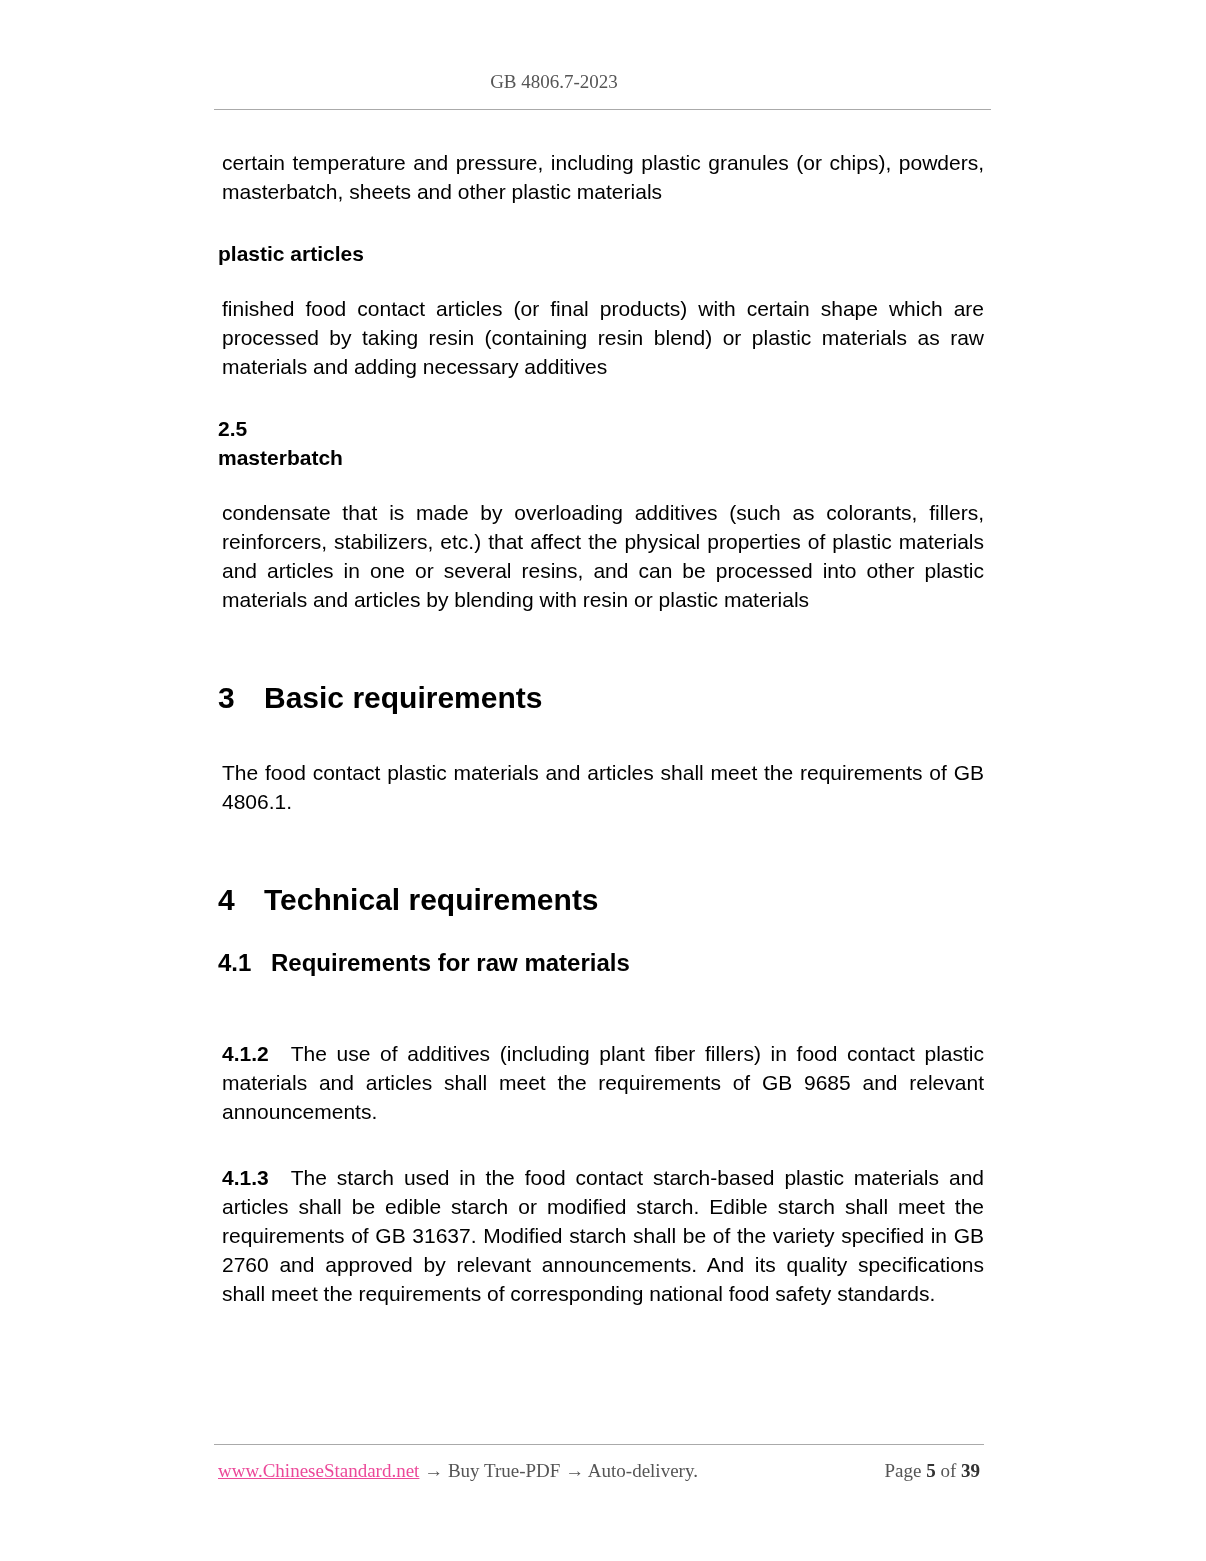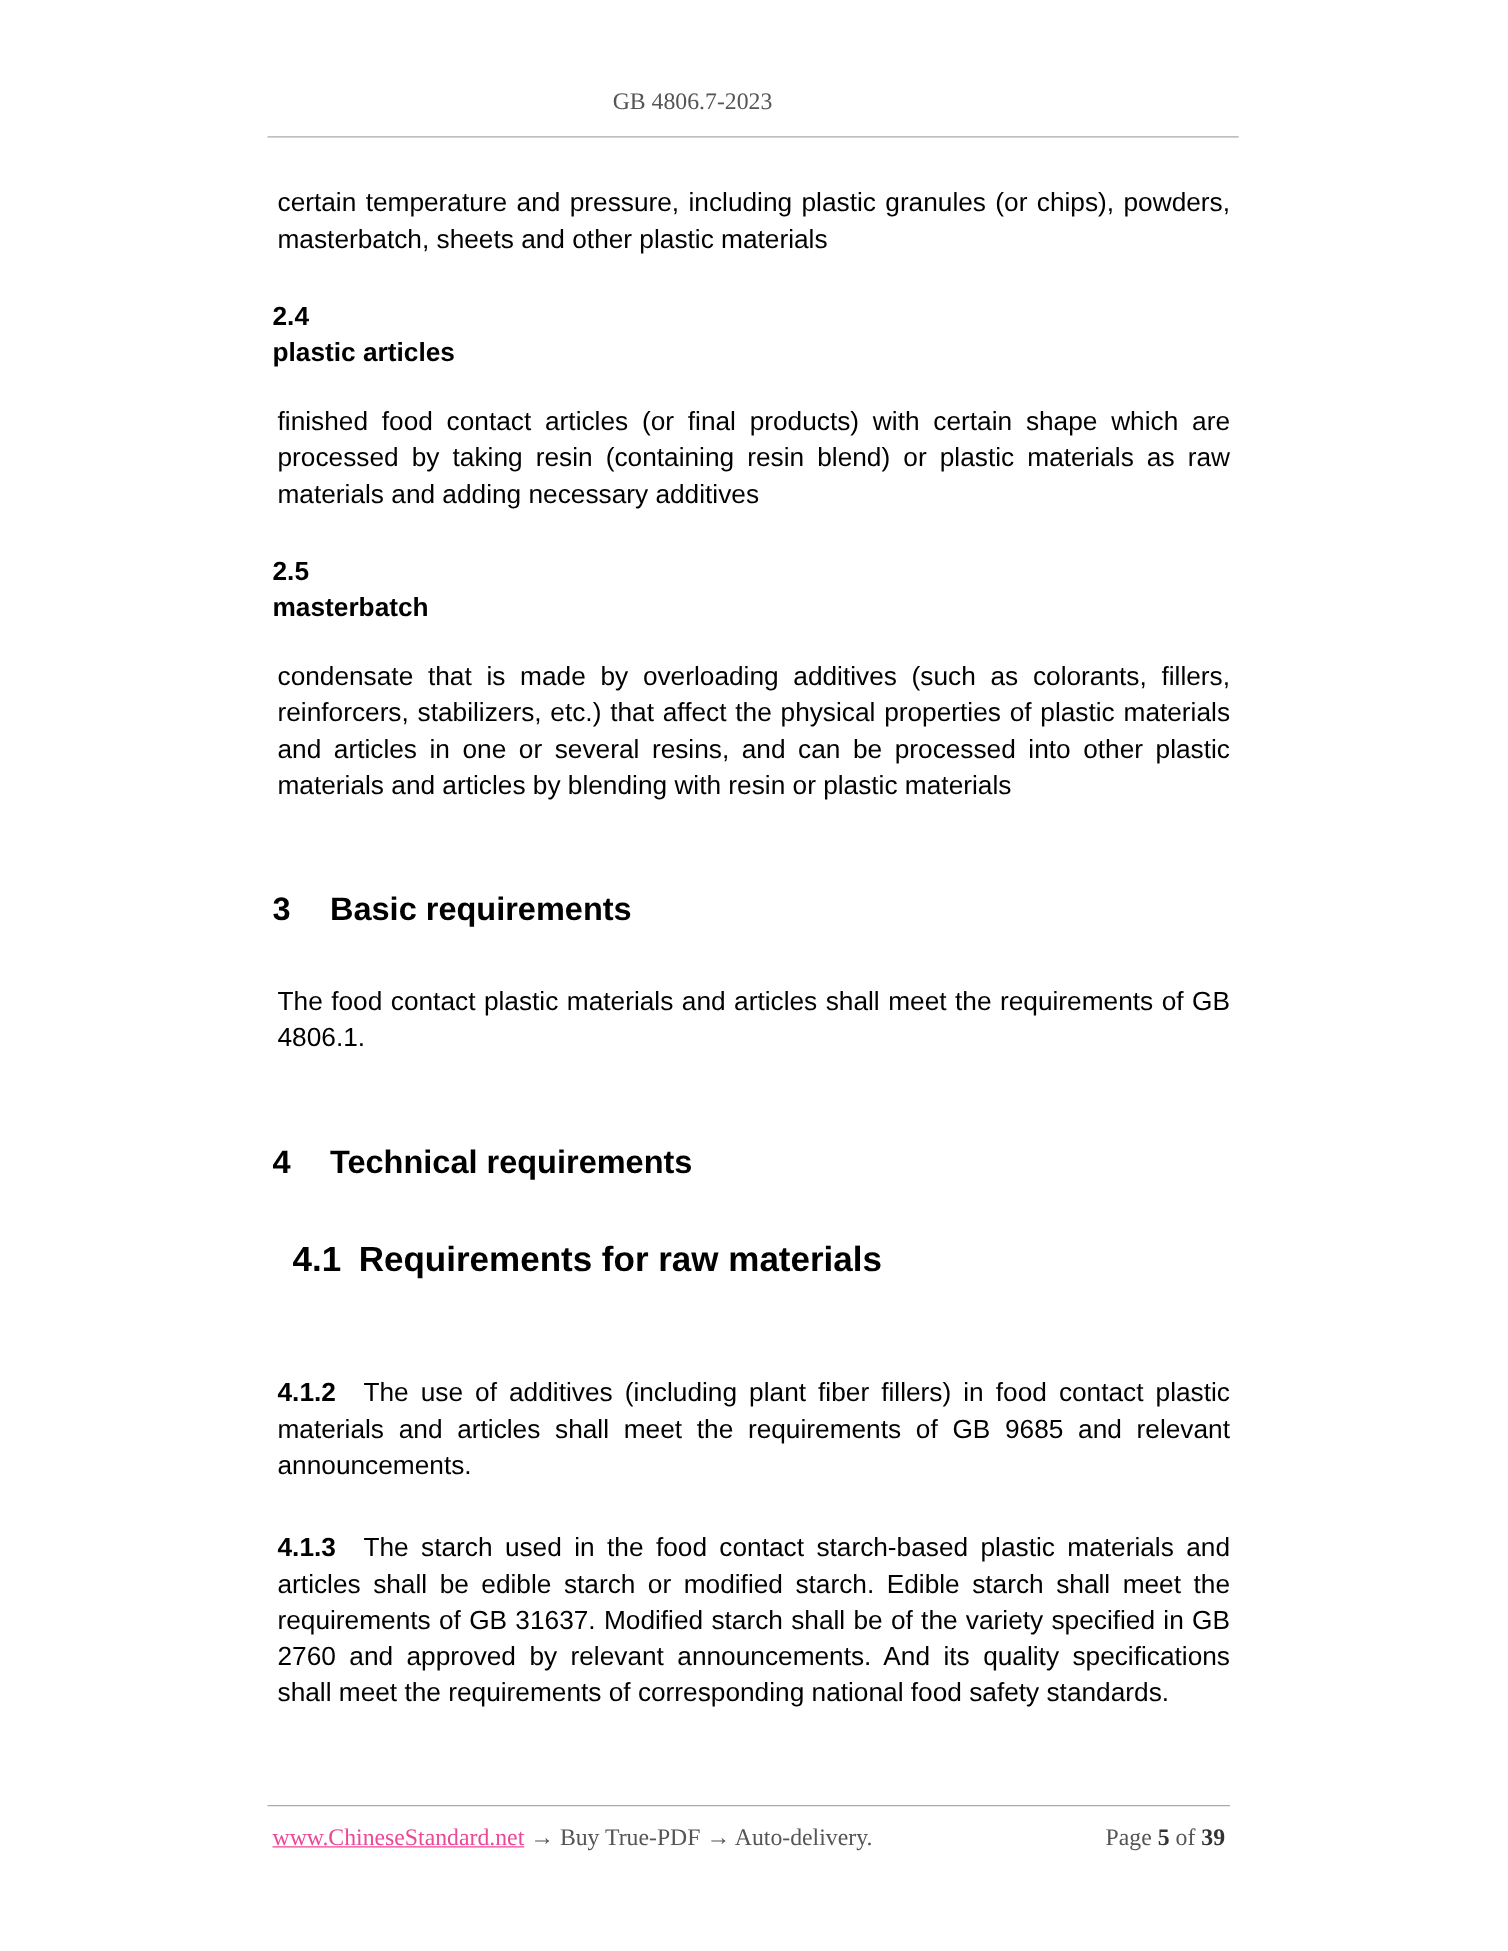--- a/index.html
+++ b/index.html
@@ -39,7 +39,6 @@
   <p class="para">certain temperature and pressure, including plastic granules (or chips), powders, masterbatch, sheets and other plastic materials</p>
 
   <div style="height:29px"></div>
-  <p class="term-no">2.4</p>
   <p class="term-name">plastic articles</p>
   <div style="height:22px"></div>
   <p class="para">finished food contact articles (or final products) with certain shape which are processed by taking resin (containing resin blend) or plastic materials as raw materials and adding necessary additives</p>

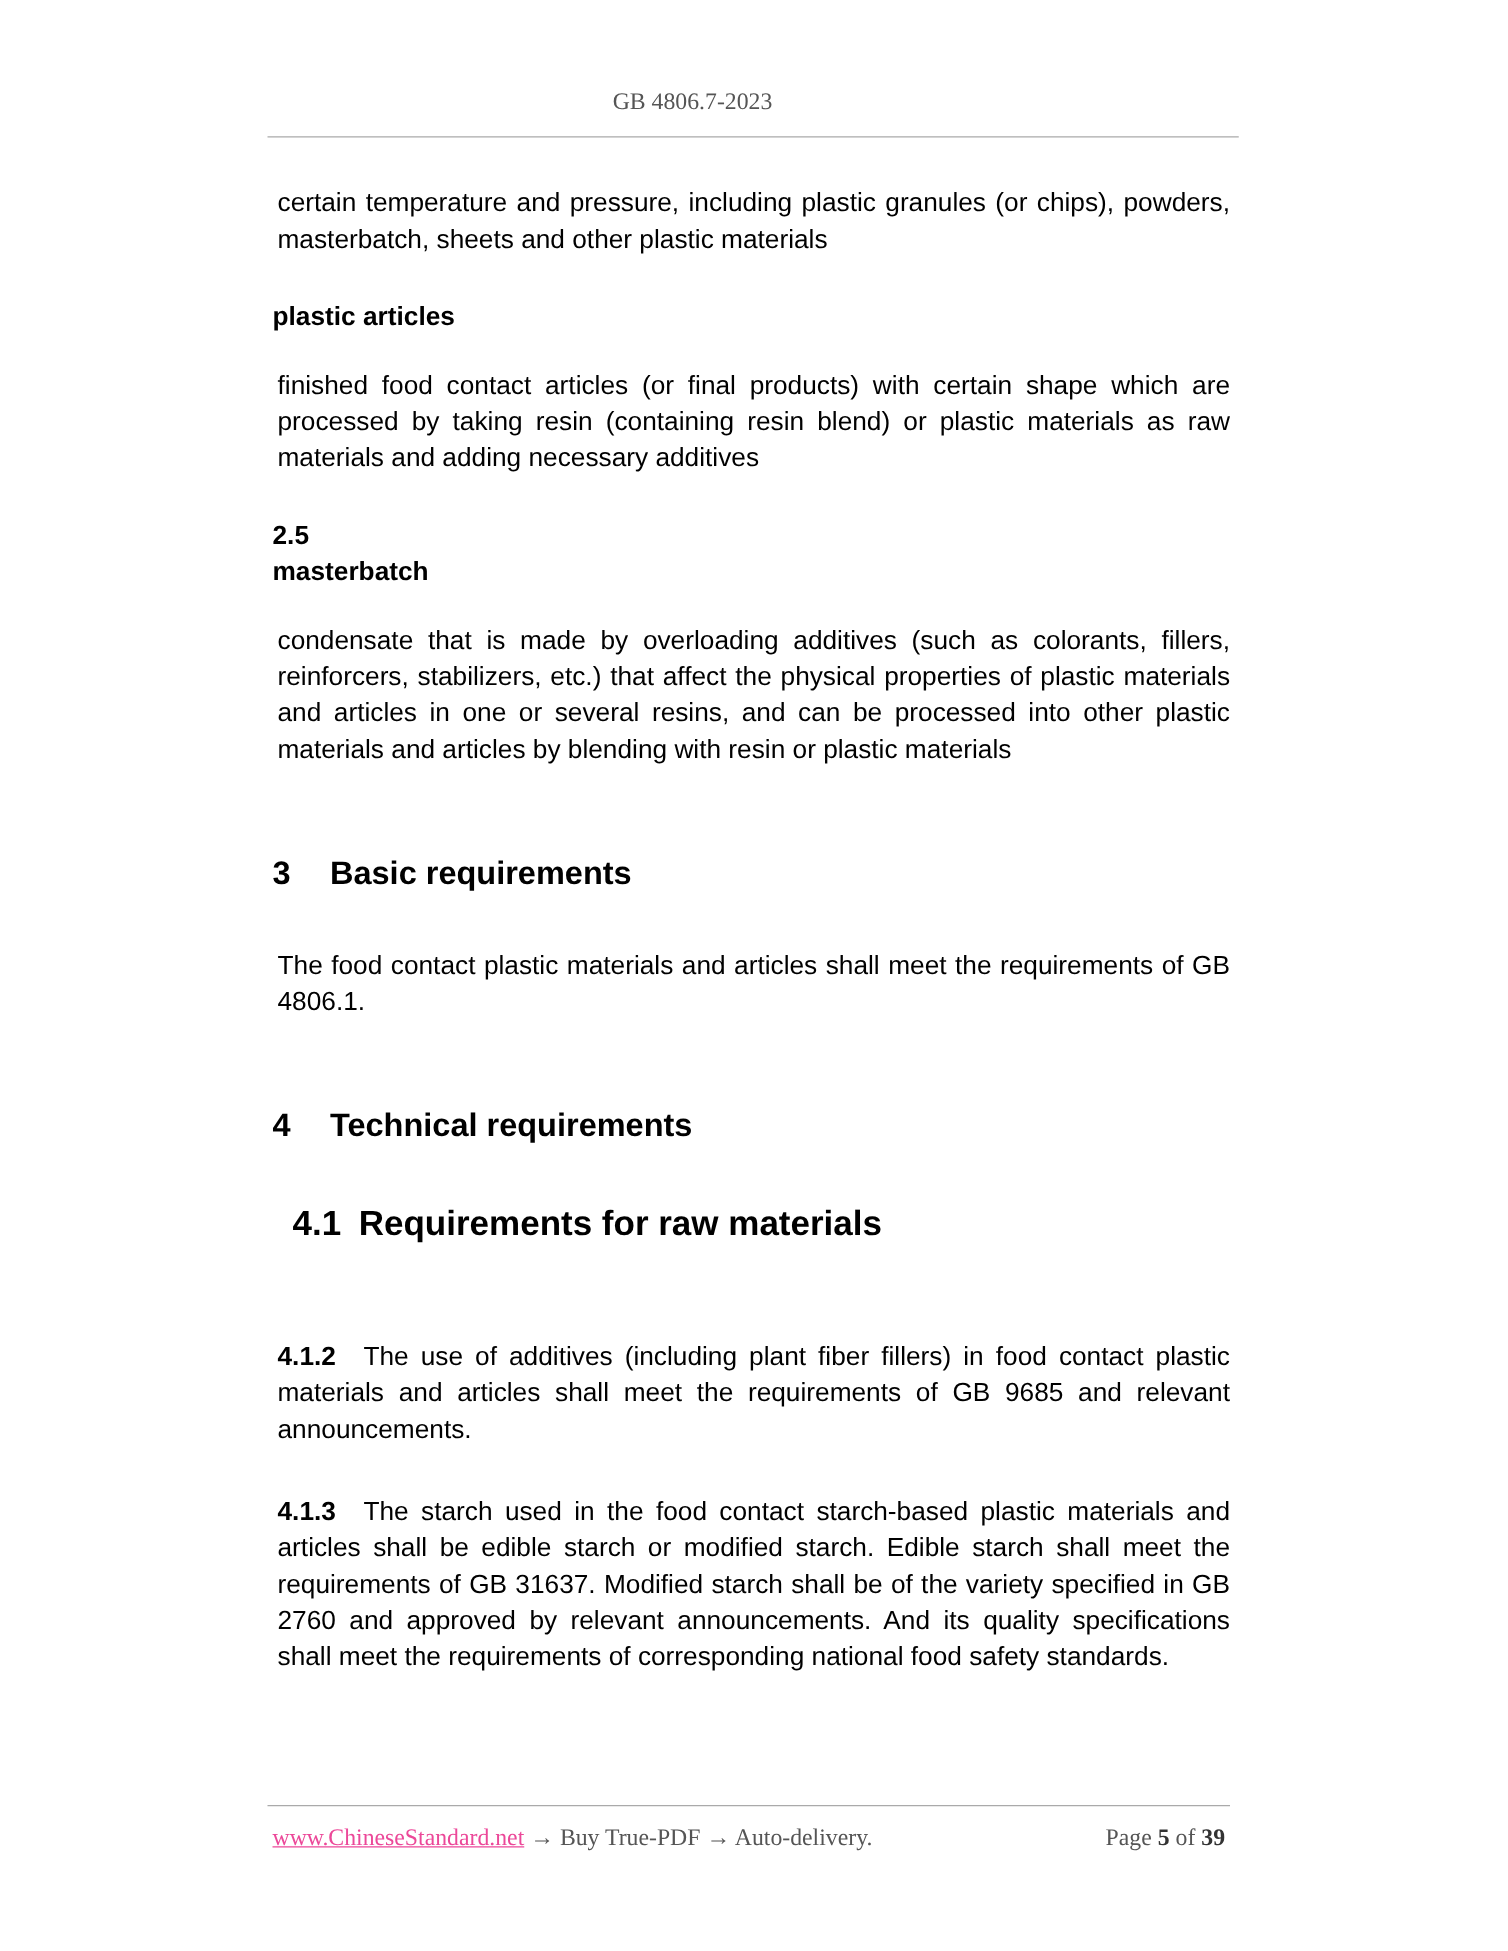--- a/index.html
+++ b/index.html
@@ -15,7 +15,7 @@
     }
     .para { margin: 4px; text-align: justify; }
     .term-no, .term-name { font-weight: bold; margin: 0; }
-    .h1 { font-weight: bold; font-size: 26px; line-height: 36px; margin: 0; }
+    .h1 { font-weight: bold; font-size: 30px; line-height: 36px; margin: 0; }
     .h1 .num { display: inline-block; width: 46px; }
     .h2 { font-weight: bold; font-size: 28px; margin: 16px; }
     .h2 .num { display: inline-block; width: 53px; }

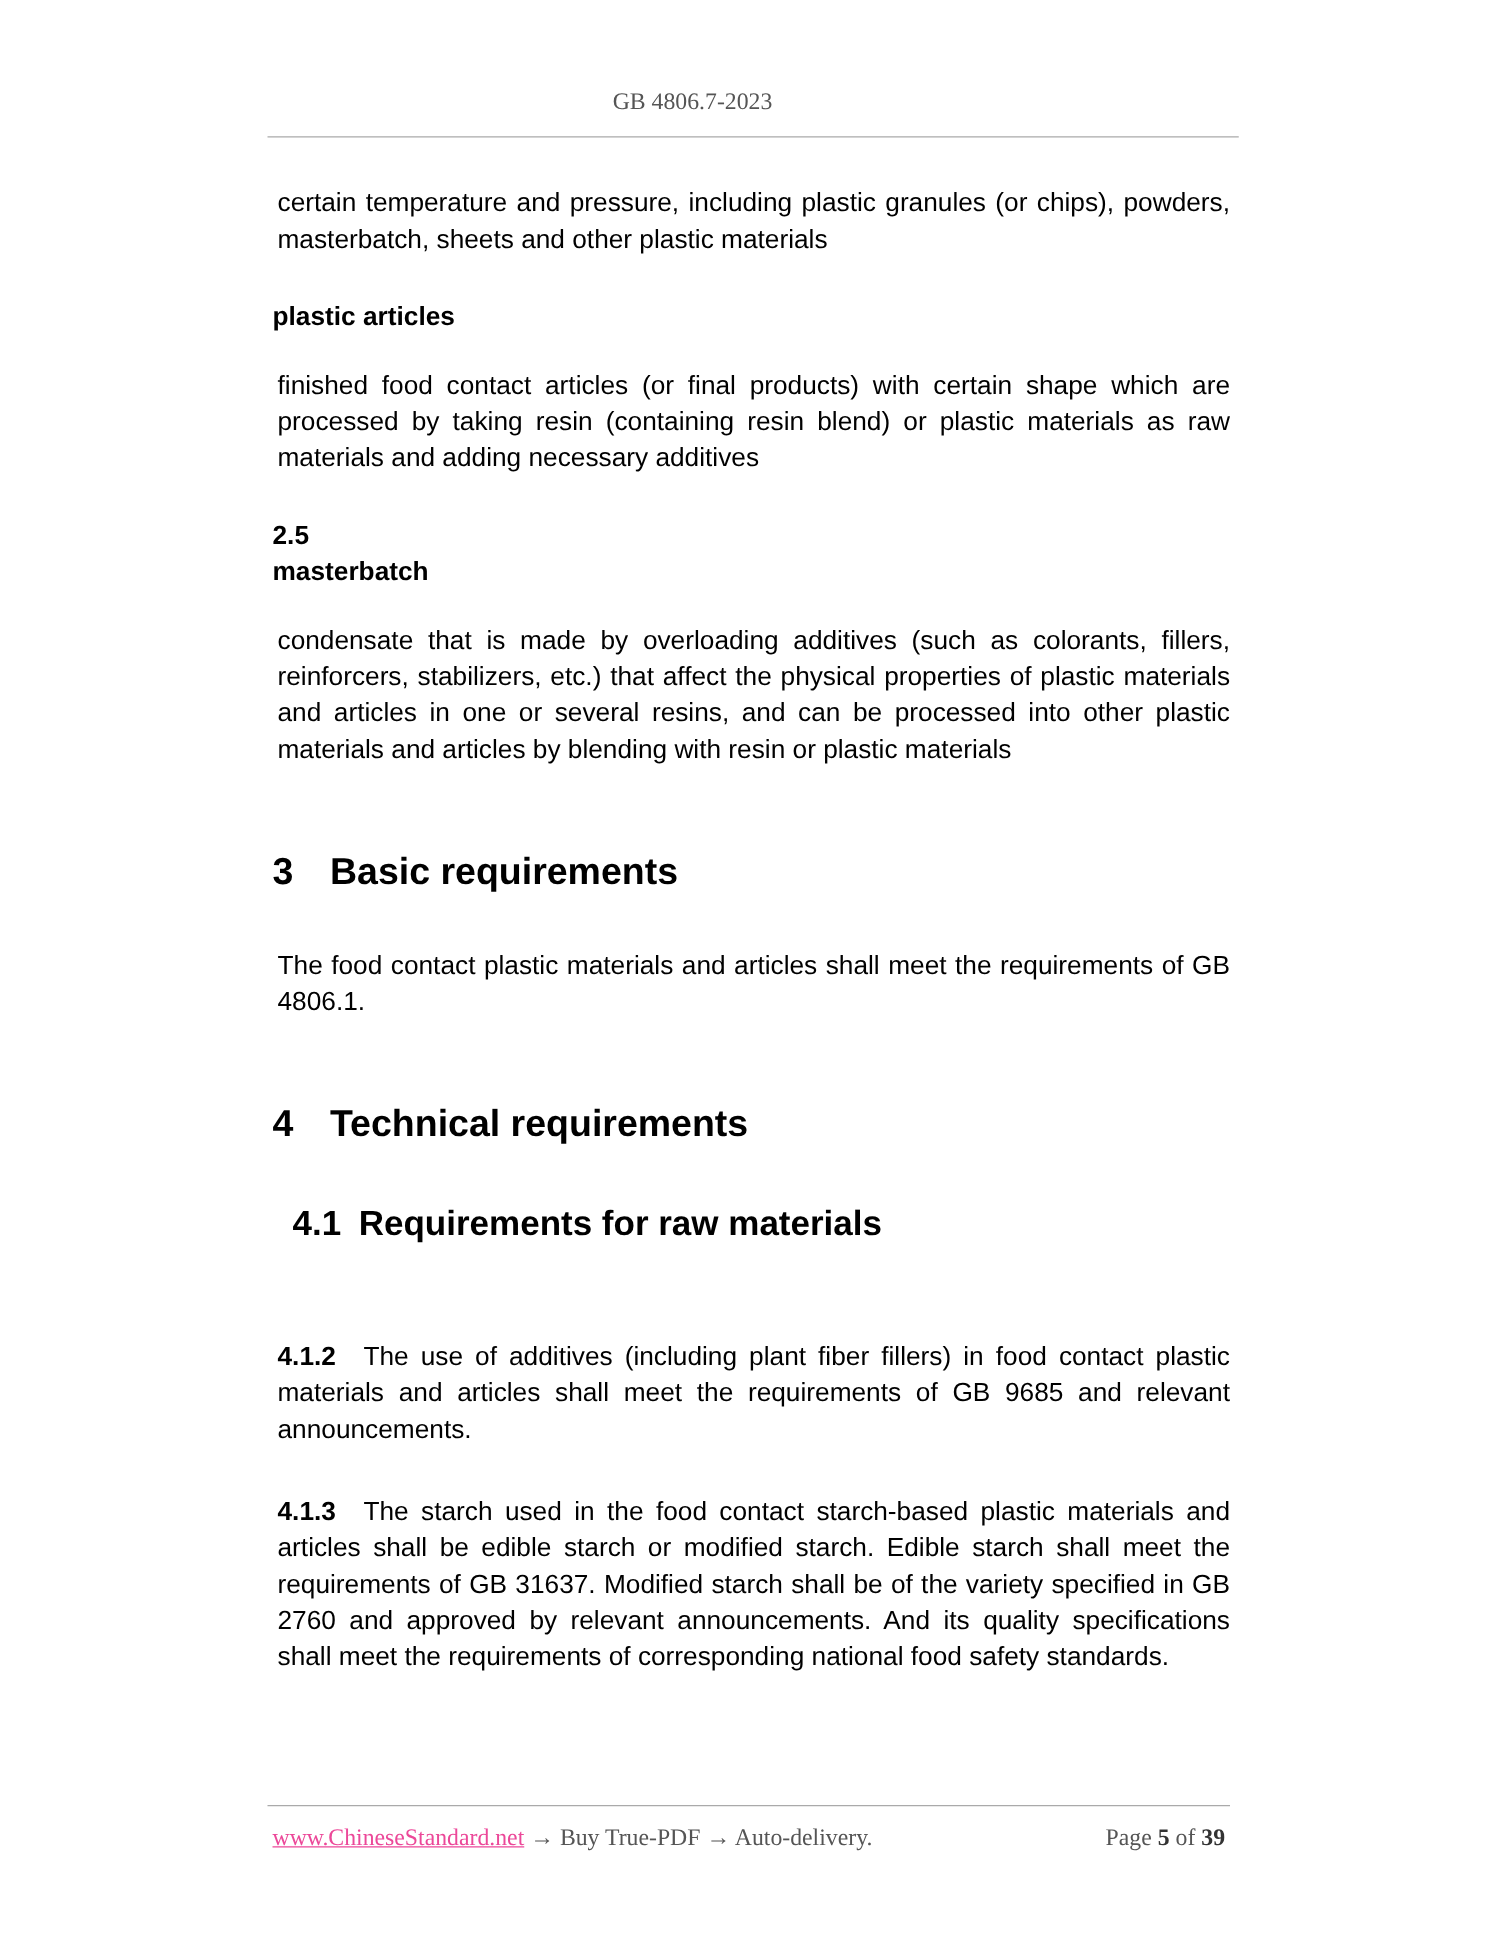--- a/index.html
+++ b/index.html
@@ -17,7 +17,7 @@
     .term-no, .term-name { font-weight: bold; margin: 0; }
     .h1 { font-weight: bold; font-size: 30px; line-height: 36px; margin: 0; }
     .h1 .num { display: inline-block; width: 46px; }
-    .h2 { font-weight: bold; font-size: 28px; margin: 16px; }
+    .h2 { font-weight: bold; font-size: 24px; margin: 0; }
     .h2 .num { display: inline-block; width: 53px; }
     .clause-no { font-weight: bold; margin-right: 22px; }
     .footer-rule { position: absolute; left: 214px; width: 770px; top: 1444px; border-top: 1.5px solid #aaaaaa; }

